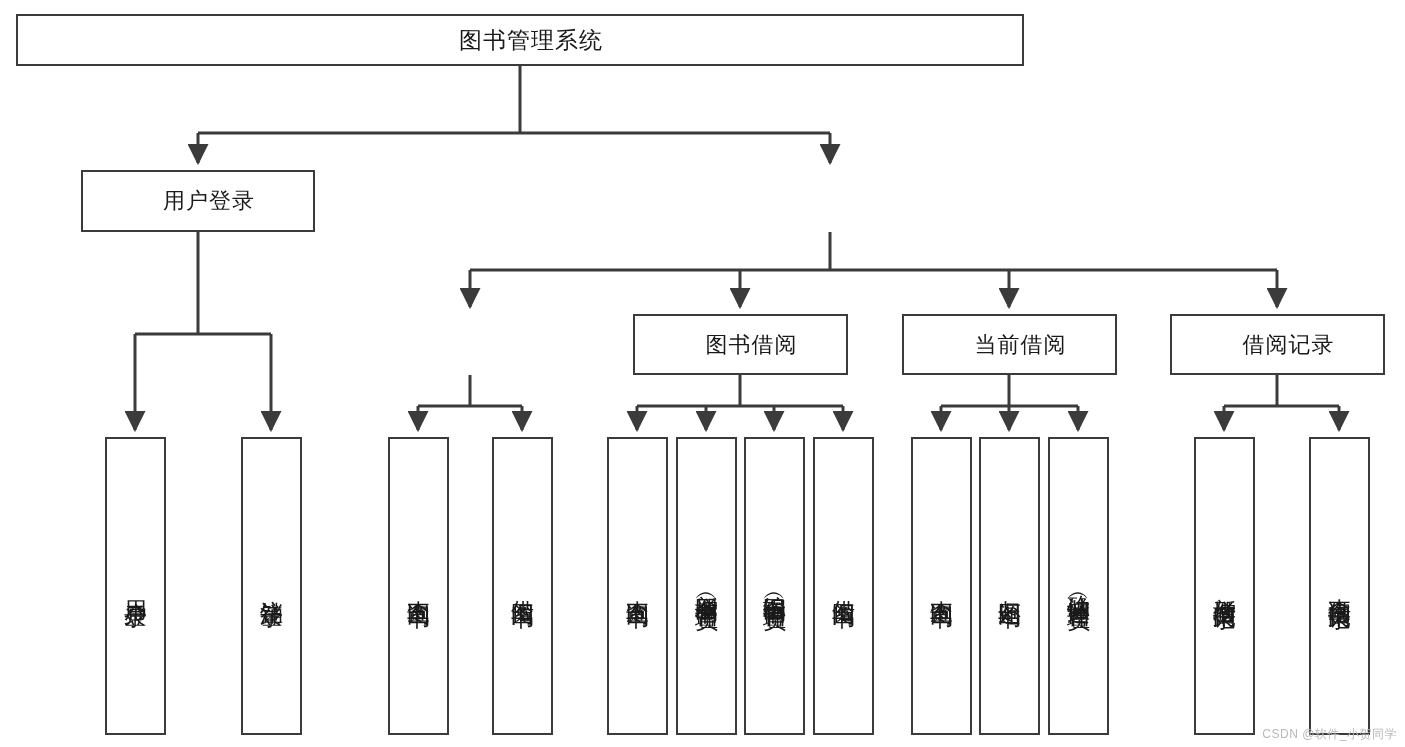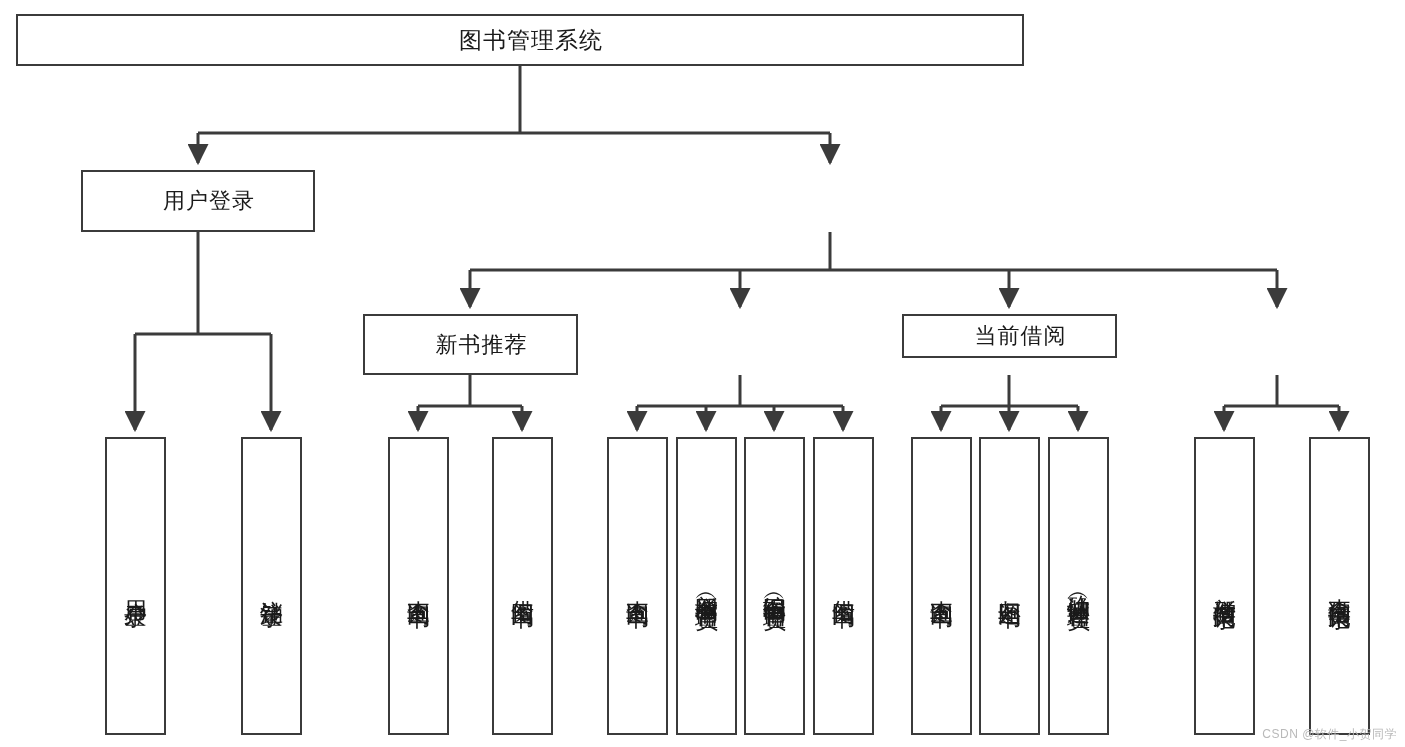--- a/index.html
+++ b/index.html
@@ -127,7 +127,6 @@
   <div class="node h" style="left:81px; top:170px; width:234px; height:62px;">用户登录</div>
 
 
-  <div class="node h" style="left:363px; top:314px; width:215px; height:61px;">新书推荐</div>
 
 
   <div class="node h" style="left:902px; top:314px; width:215px; height:44px;text-align:right;">当前借阅</div>

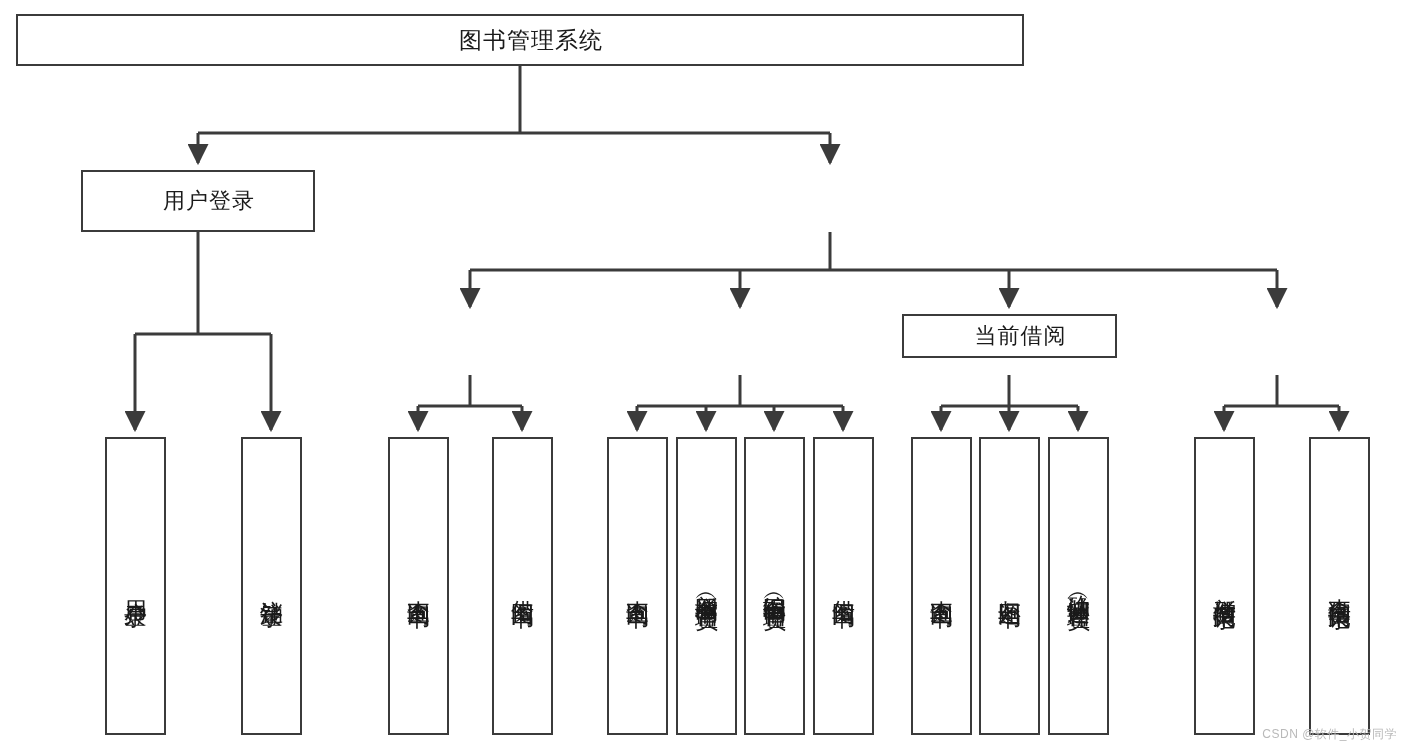--- a/index.html
+++ b/index.html
@@ -128,6 +128,7 @@
 
 
 
+  <div class="node h" style="left:633px; top:314px; width:215px; height:61px;">图书借阅</div>
 
   <div class="node h" style="left:902px; top:314px; width:215px; height:44px;text-align:right;">当前借阅</div>
 

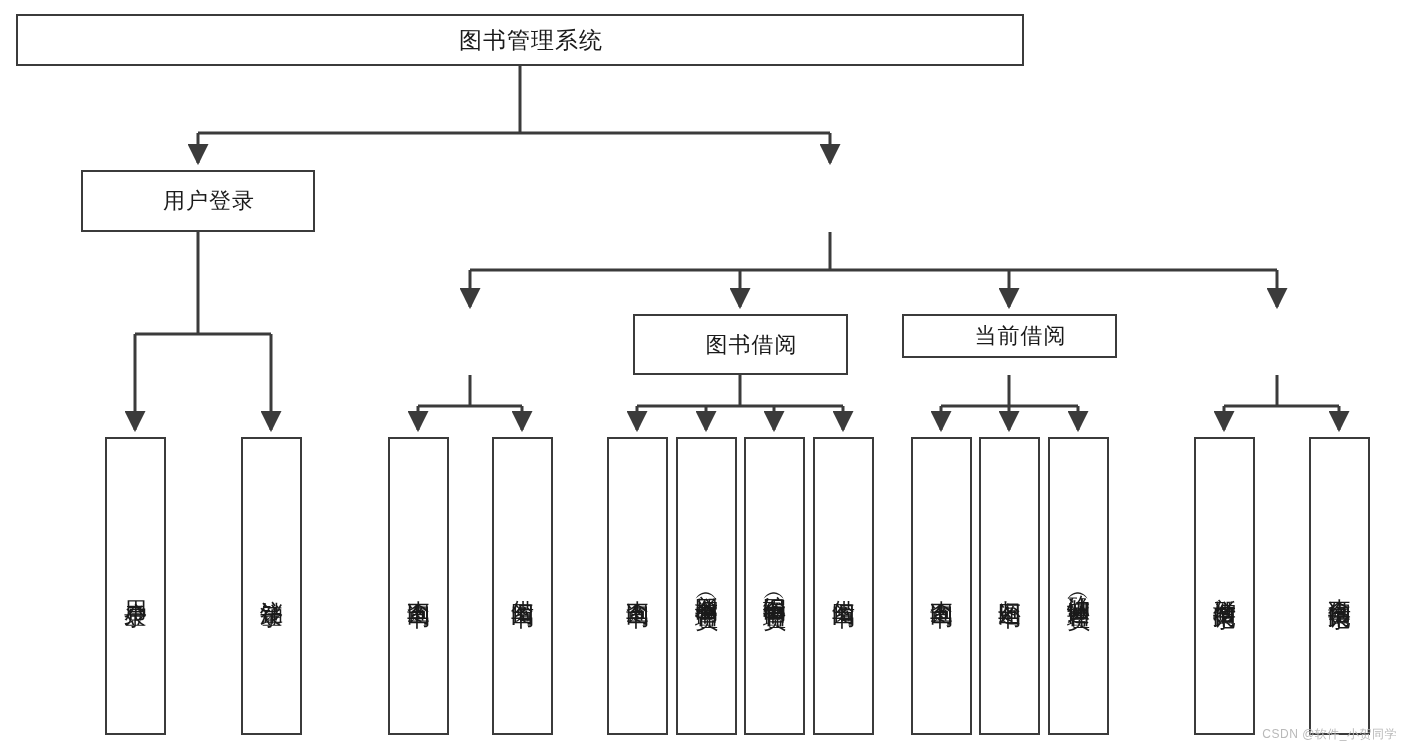--- a/index.html
+++ b/index.html
@@ -130,7 +130,7 @@
 
   <div class="node h" style="left:633px; top:314px; width:215px; height:61px;">图书借阅</div>
 
-  <div class="node h" style="left:902px; top:314px; width:215px; height:44px;text-align:right;">当前借阅</div>
+  <div class="node h" style="left:902px; top:314px; width:215px; height:61px;text-align:right;">当前借阅</div>
 
 
   <div class="node v" style="left:105px; top:437px; width:61px; height:298px;">

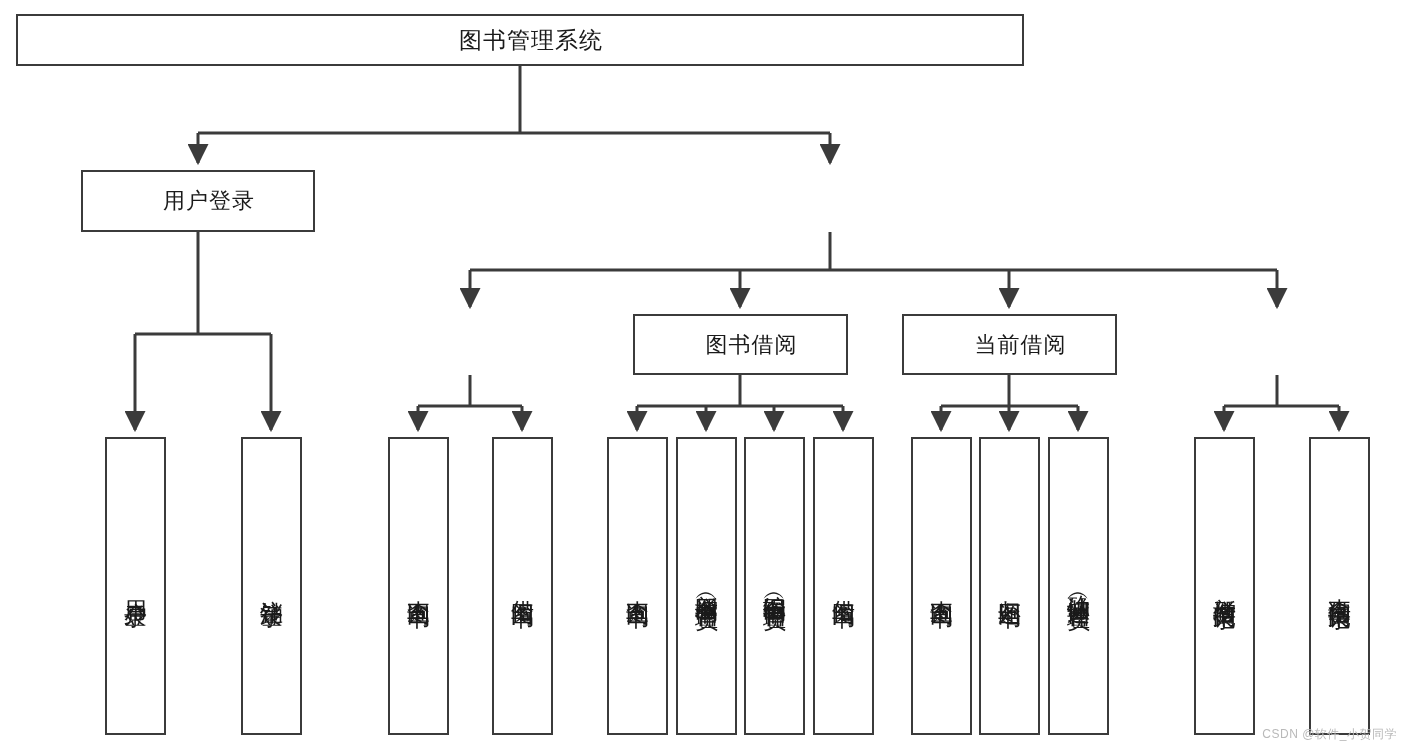--- a/index.html
+++ b/index.html
@@ -132,6 +132,7 @@
 
   <div class="node h" style="left:902px; top:314px; width:215px; height:61px;text-align:right;">当前借阅</div>
 
+  <div class="node h" style="left:1170px; top:314px; width:215px; height:61px;">借阅记录</div>
 
   <div class="node v" style="left:105px; top:437px; width:61px; height:298px;">
     <span>用户登录</span>

